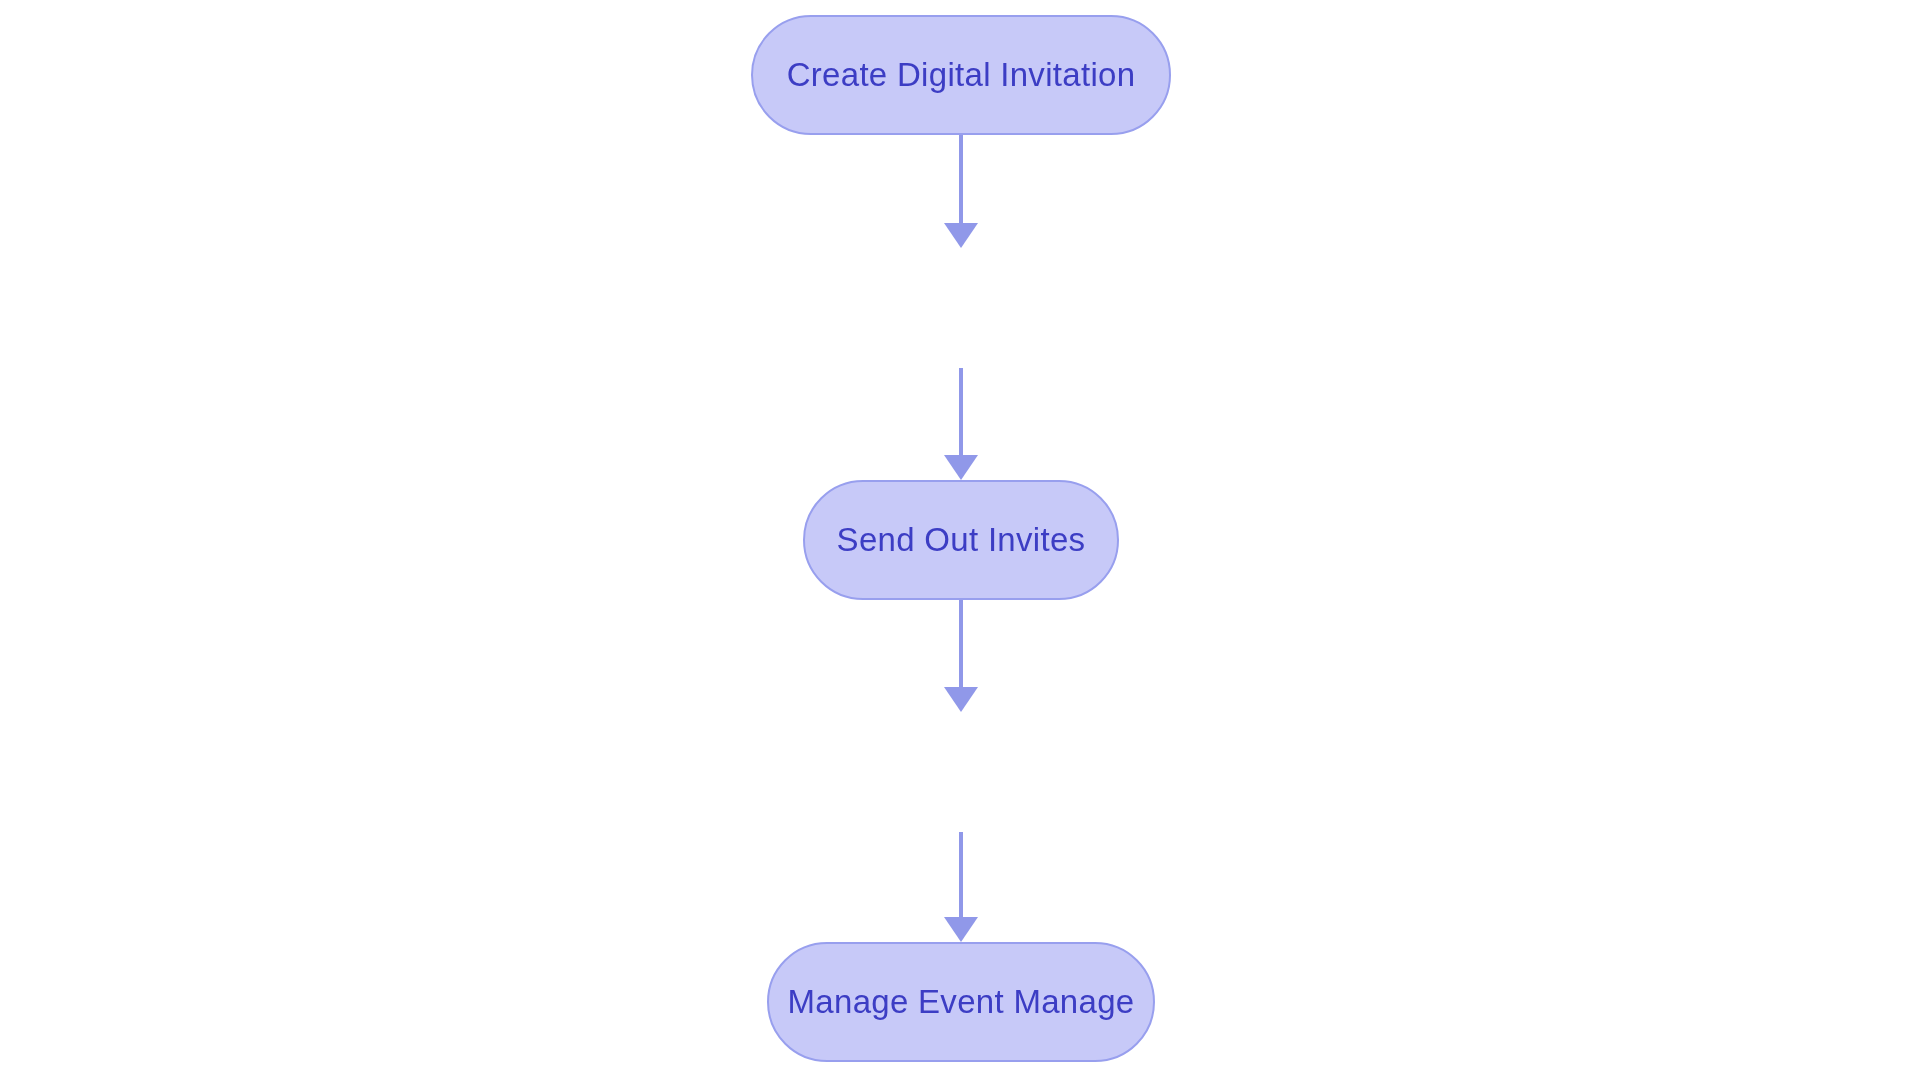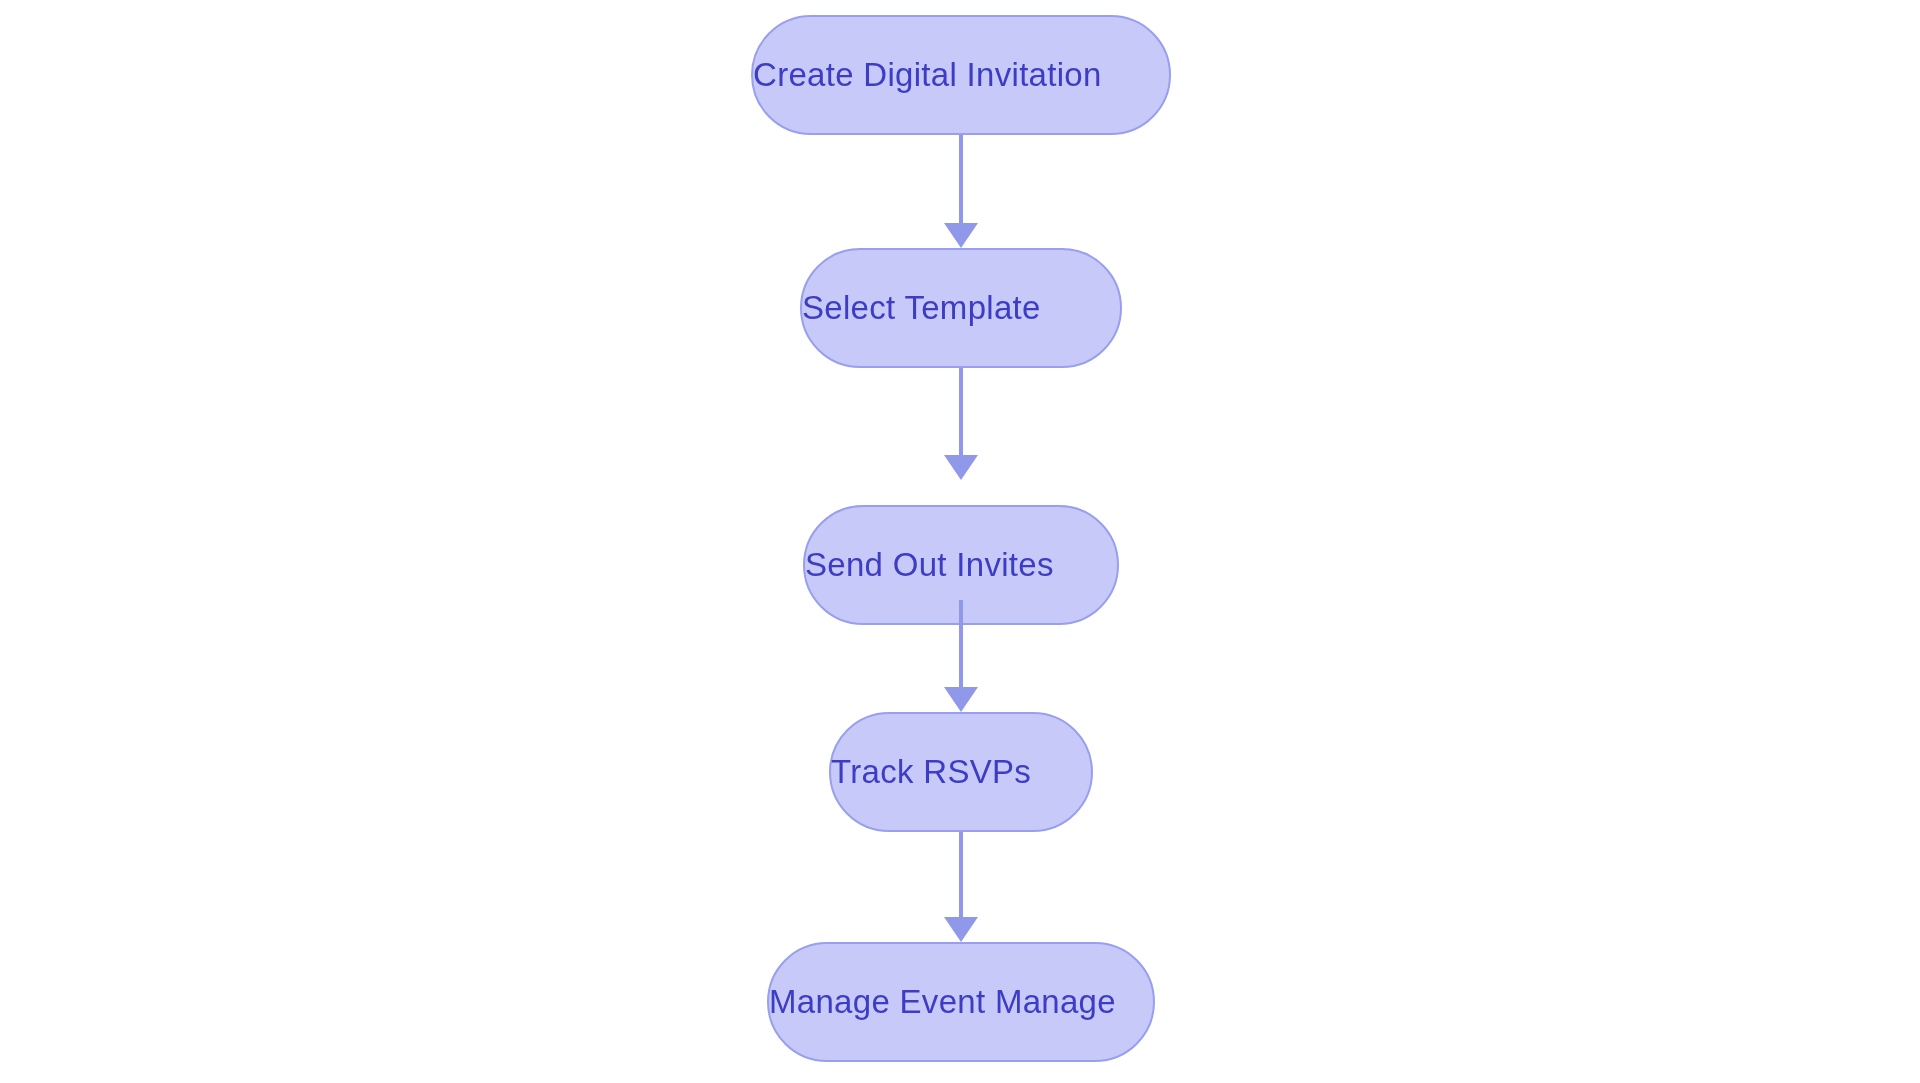--- a/index.html
+++ b/index.html
@@ -27,6 +27,7 @@
     border-radius:60px;
     display:flex;
     align-items:center;
+    justify-content:center;
   }
   .node-label{
     color:var(--node-text);

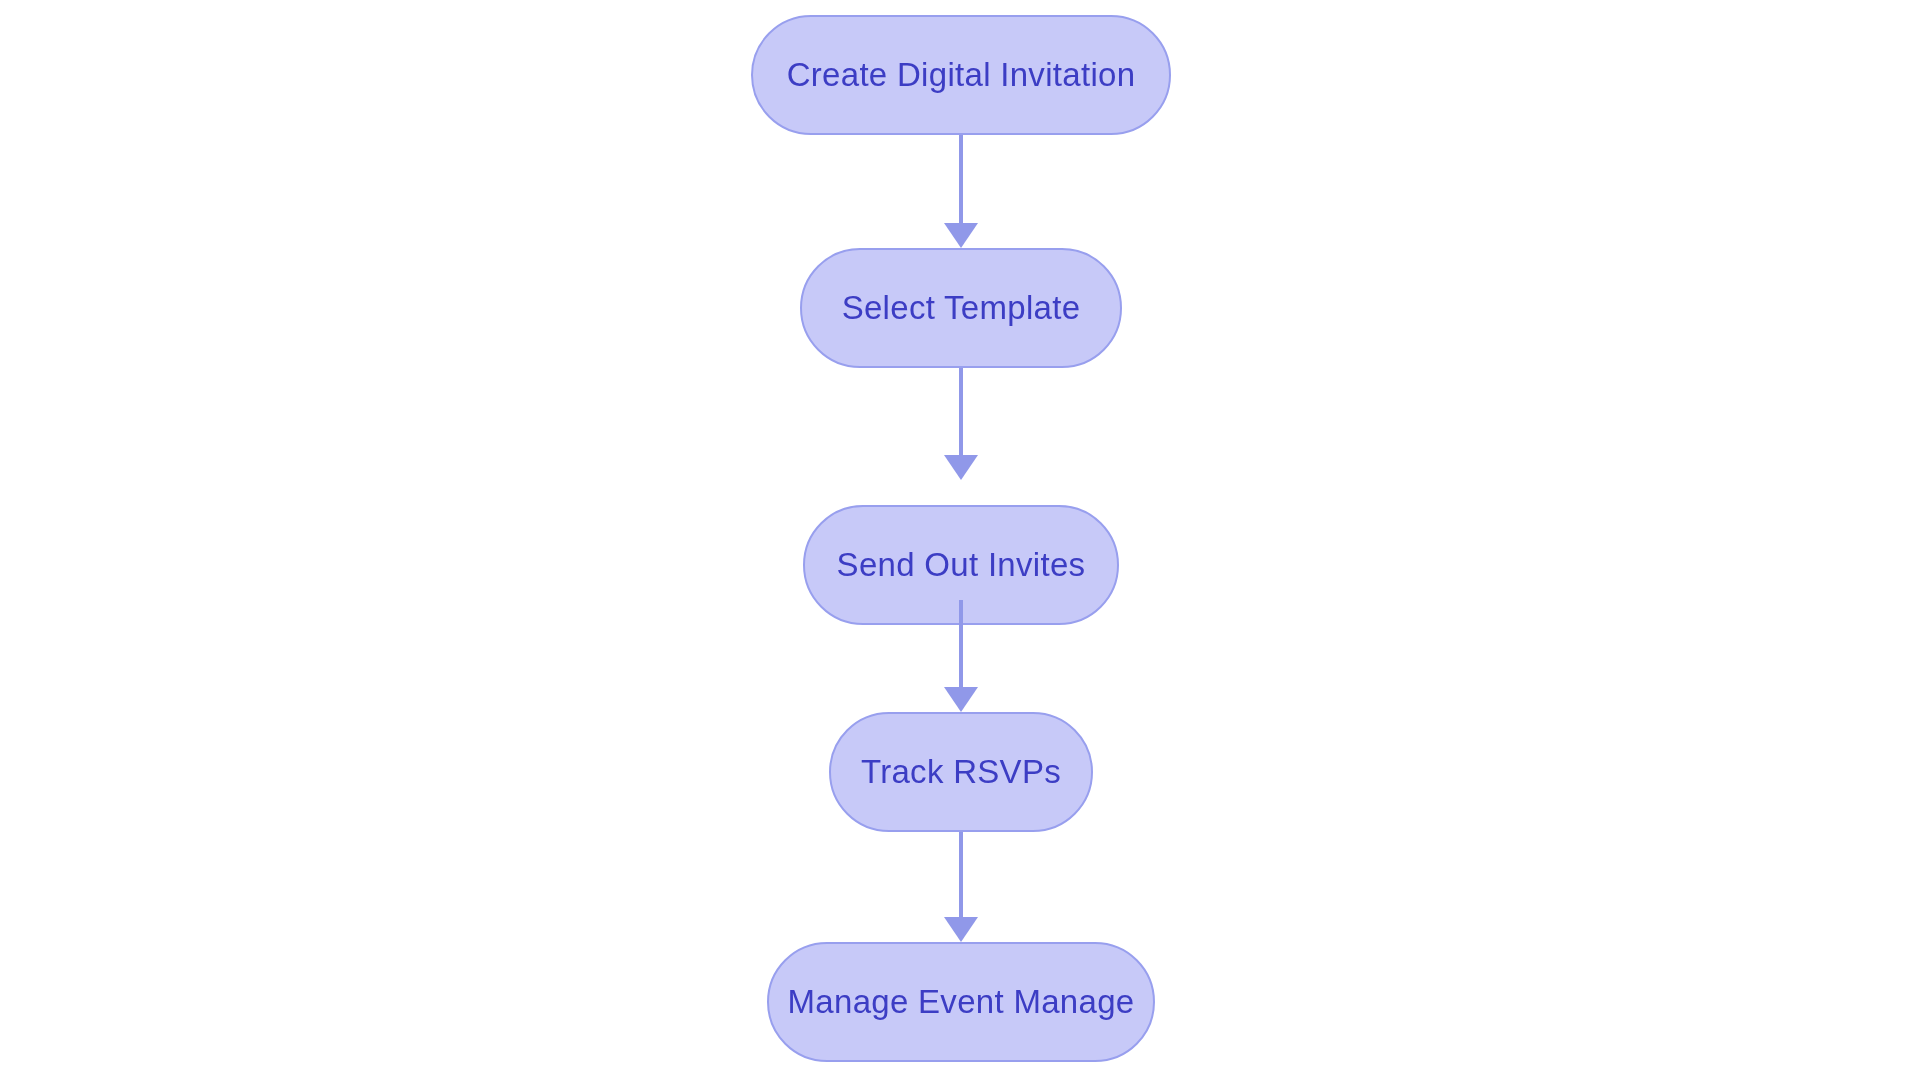--- a/index.html
+++ b/index.html
@@ -79,9 +79,6 @@
     <div class="edge-head"></div>
   </div>
 
-  <div class="node node-2">
-    <span class="node-label">Select Template</span>
-  </div>
 
   <div class="edge edge-2">
     <div class="edge-shaft"></div>

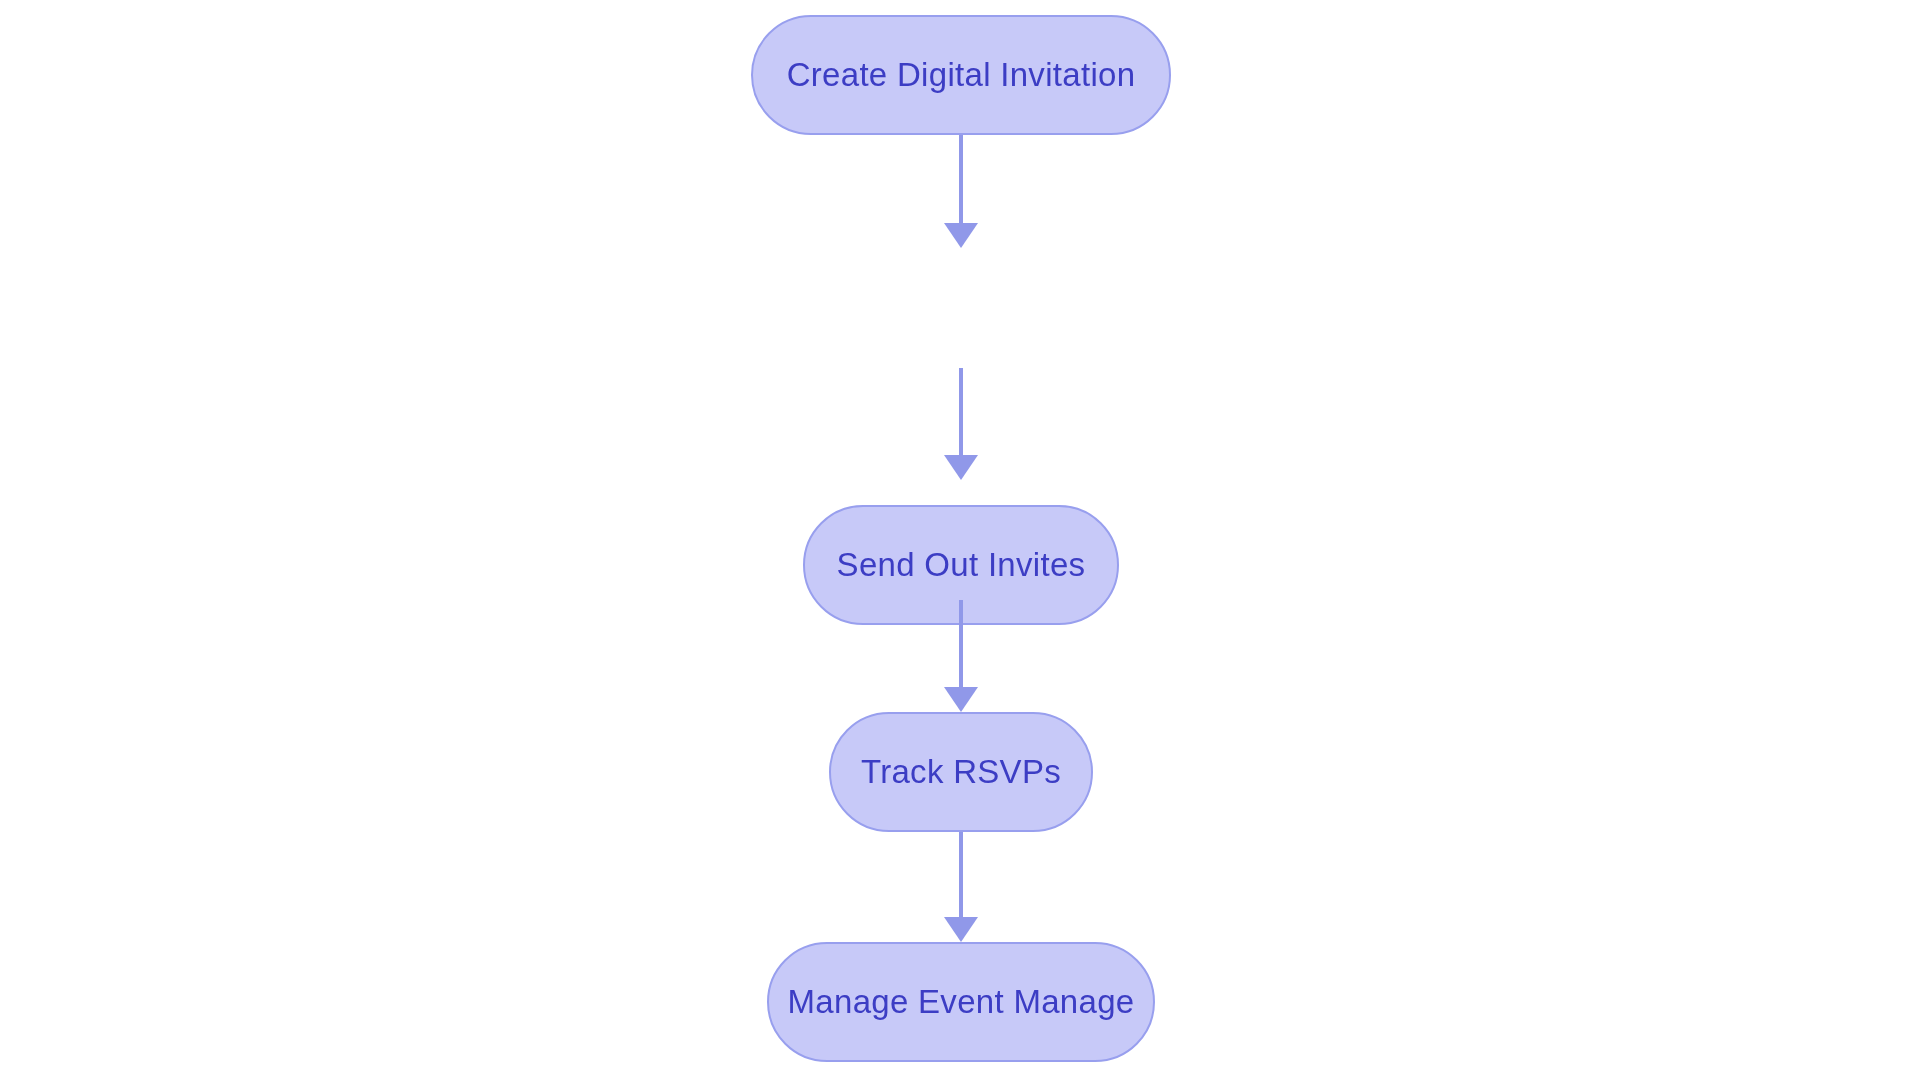--- a/index.html
+++ b/index.html
@@ -37,7 +37,7 @@
   }
   .node-1{top:15px;width:420px;}
   .node-2{top:248px;width:322px;}
-  .node-3{top:480px;width:316px;margin-top:25px;}
+  .node-3{top:480px;width:316px;}
   .node-4{top:712px;width:264px;}
   .node-5{top:942px;width:388px;}
   .edge{

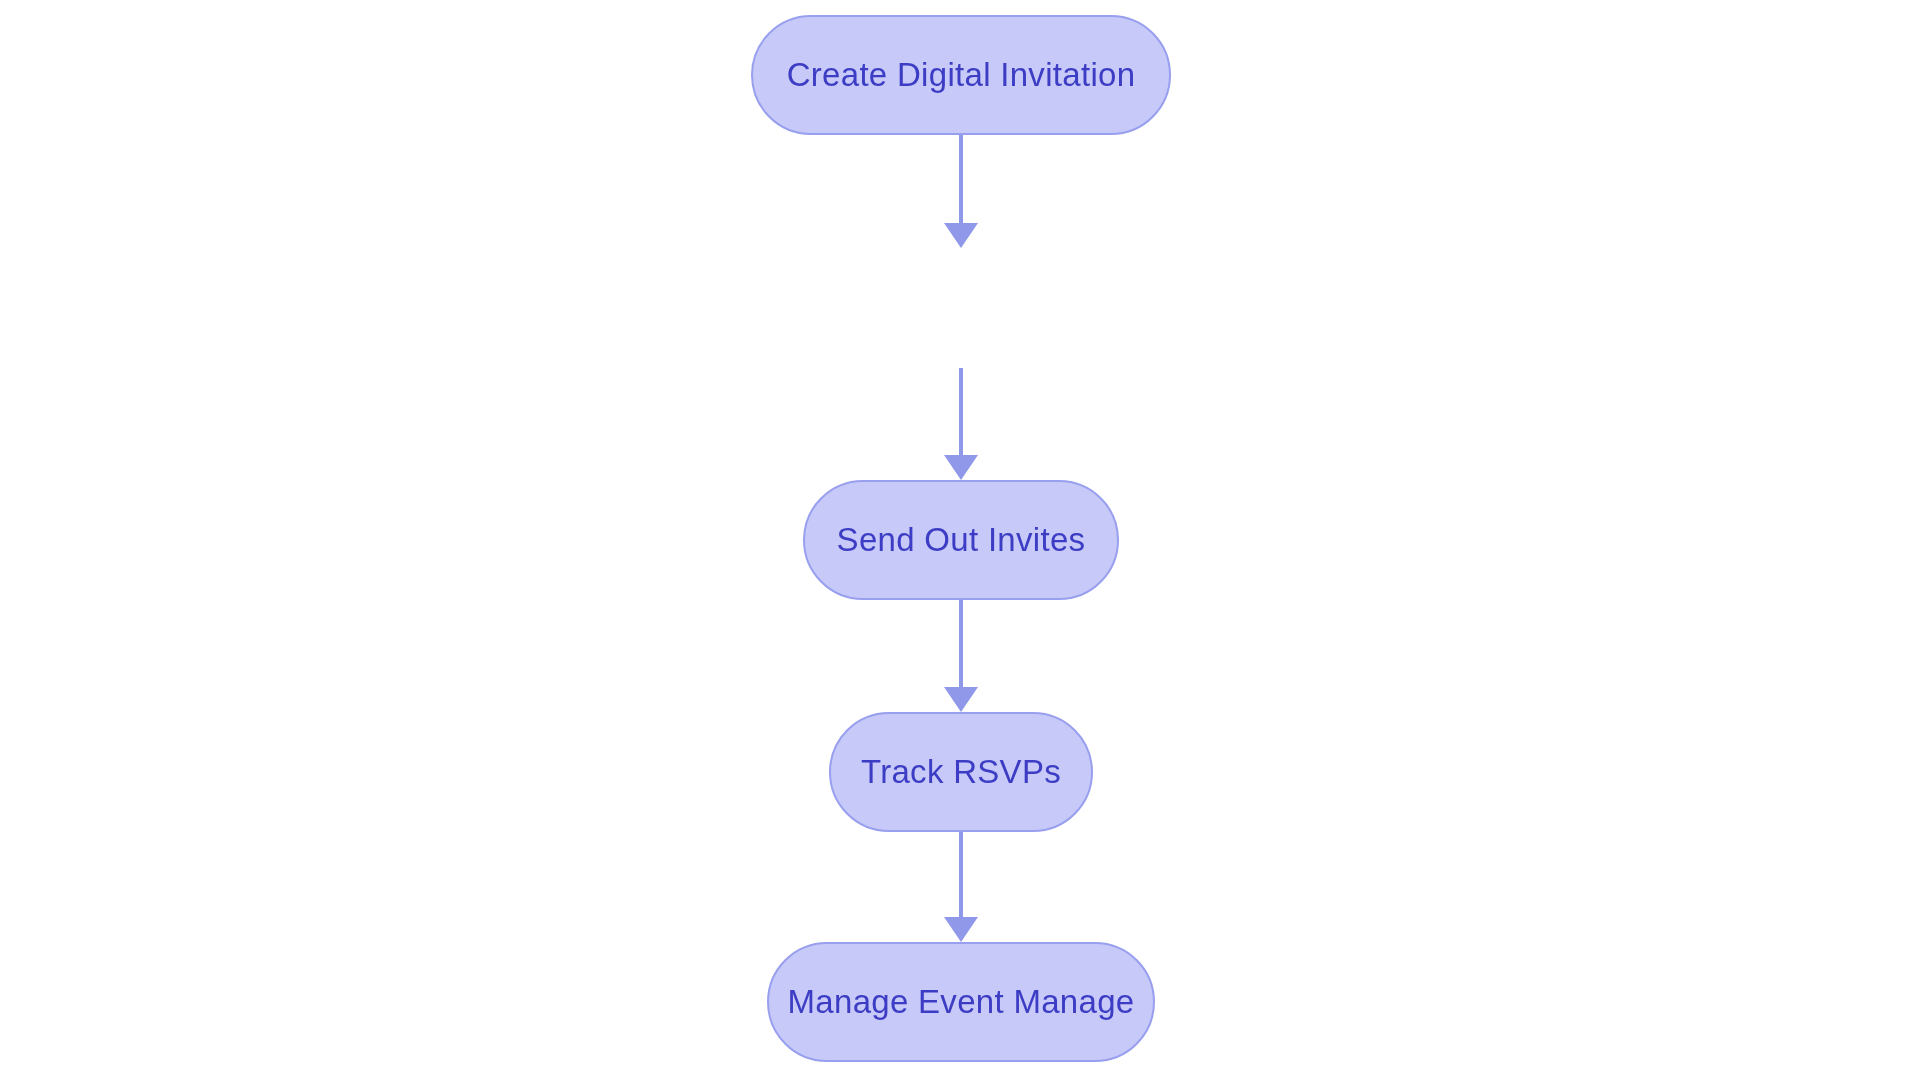--- a/index.html
+++ b/index.html
@@ -94,9 +94,6 @@
     <div class="edge-head"></div>
   </div>
 
-  <div class="node node-4">
-    <span class="node-label">Track RSVPs</span>
-  </div>
 
   <div class="edge edge-4">
     <div class="edge-shaft"></div>

